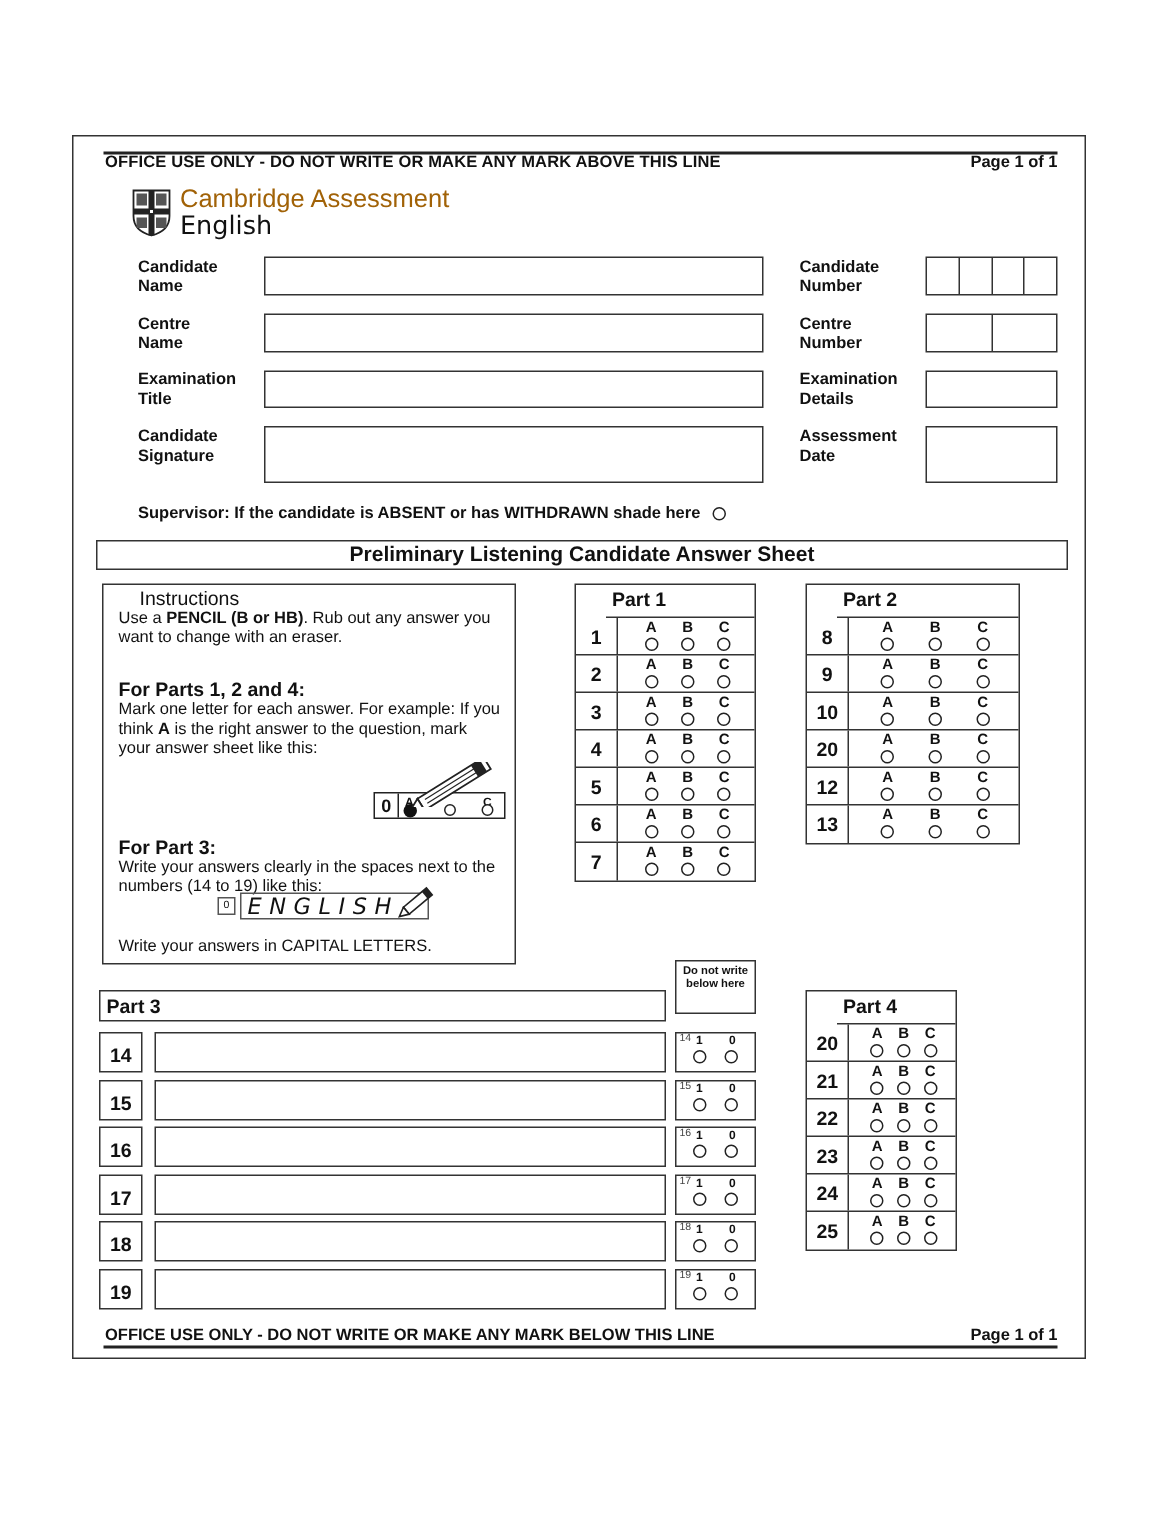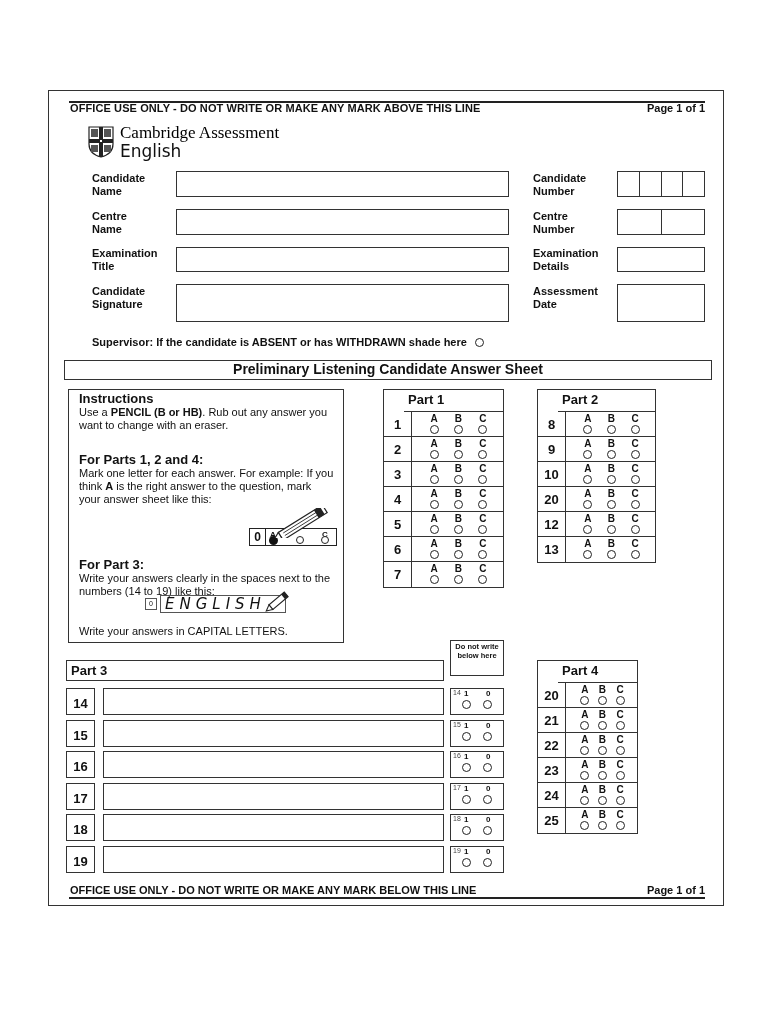--- a/index.html
+++ b/index.html
@@ -15,7 +15,7 @@
   .logo { position: absolute; left: 88px; top: 124px; display: flex; align-items: flex-start; }
   .crest { width: 26px; height: 32px; margin-right: 6px; margin-top: 2px; }
   .logo-text { line-height: 1.0; }
-  .logo-l1 { font-size: 17px; font-family: Liberation Serif, serif; color: #000000; }
+  .logo-l1 { font-size: 17px; font-family: Liberation Sans, sans-serif; color: #a16207; }
   .logo-l2 { font-size: 17px; font-family: "DejaVu Sans", sans-serif; color: #111; margin-top: 2px; }
 
   .lbl { position: absolute; font-size: 11px; font-weight: bold; line-height: 13px; }

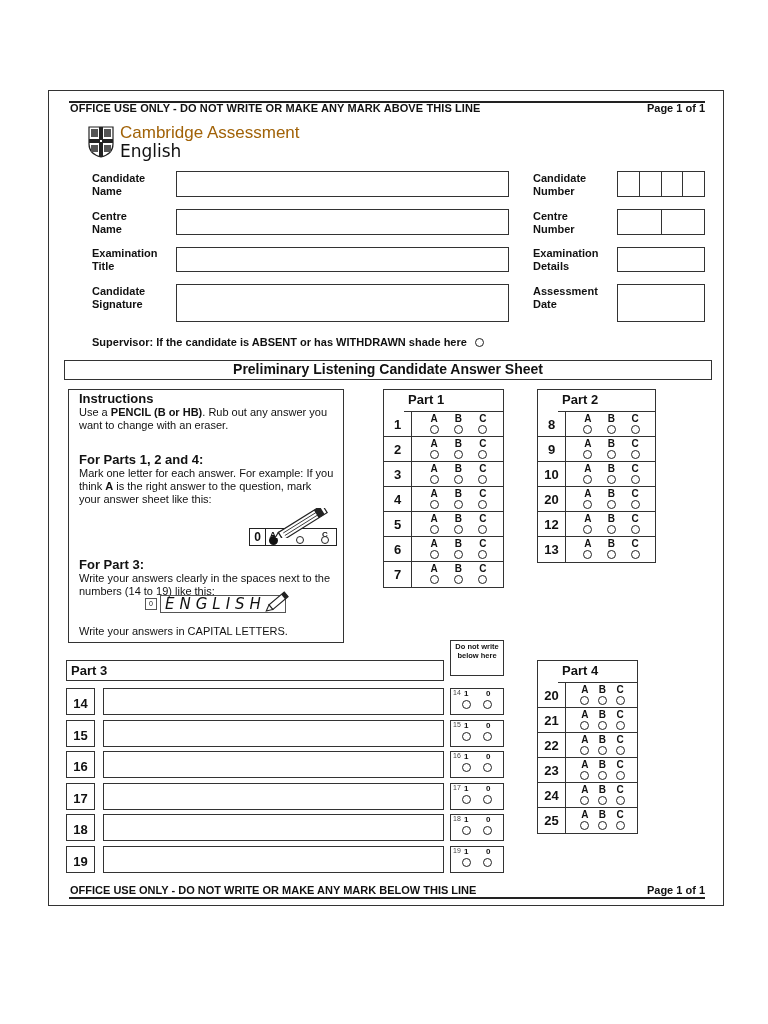--- a/index.html
+++ b/index.html
@@ -31,7 +31,7 @@
   .title-box { position: absolute; left: 64px; top: 360px; width: 648px; height: 20px; border: 1.5px solid #333; text-align: center; font-size: 14px; font-weight: bold; line-height: 17px; }
 
   .instr { position: absolute; left: 68px; top: 389px; width: 276px; height: 254px; border: 1.5px solid #333; padding: 2px 0 0 10px; font-size: 11px; line-height: 13px; }
-  .instr h3 { font-size: 13px; font-weight: bold; line-height: 14px; }
+  .instr h3 { font-size: 13px; font-weight: normal; line-height: 14px; margin-left: 14px; }
   .instr h4 { font-size: 13px; font-weight: bold; line-height: 14px; }
   .instr p { font-size: 11px; line-height: 13px; }
   .instr .gap1 { height: 21px; }

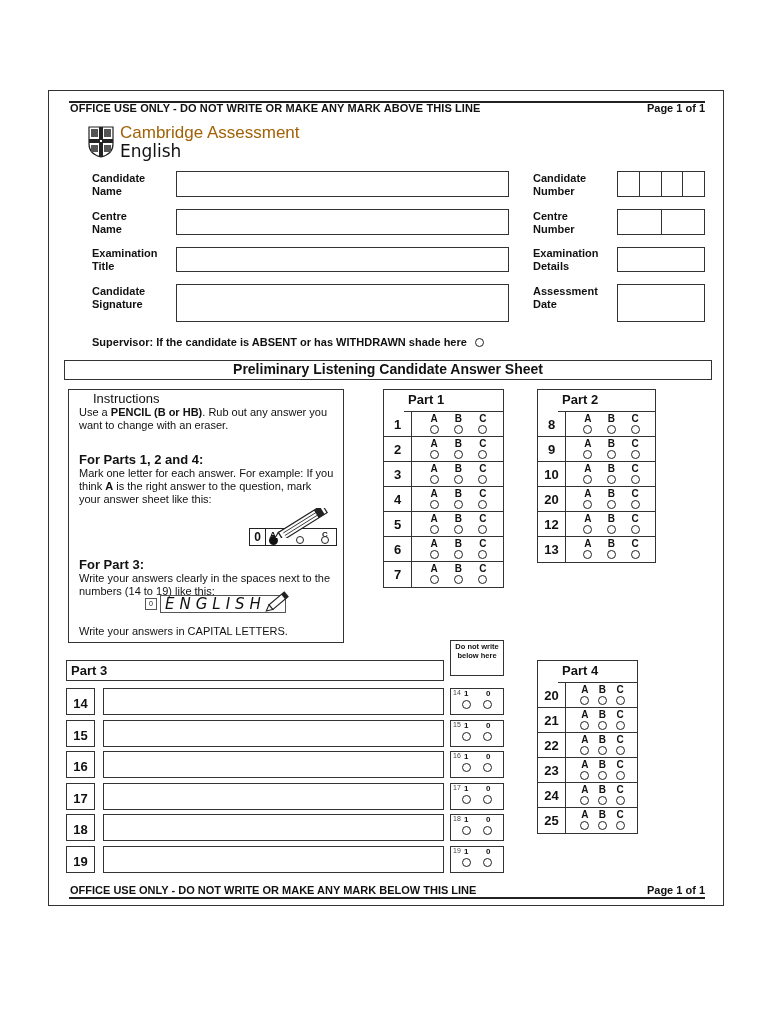--- a/index.html
+++ b/index.html
@@ -339,7 +339,7 @@
     </div>
 </div>
 
-<div class="part-table" style="left:537px;top:389px;width:119px;">
+<div class="part-table" style="left:537px;top:389px;width:143px;">
   <div class="part-head">Part 2</div>
   <div id="part2-rows">
       <div class="part-row">

